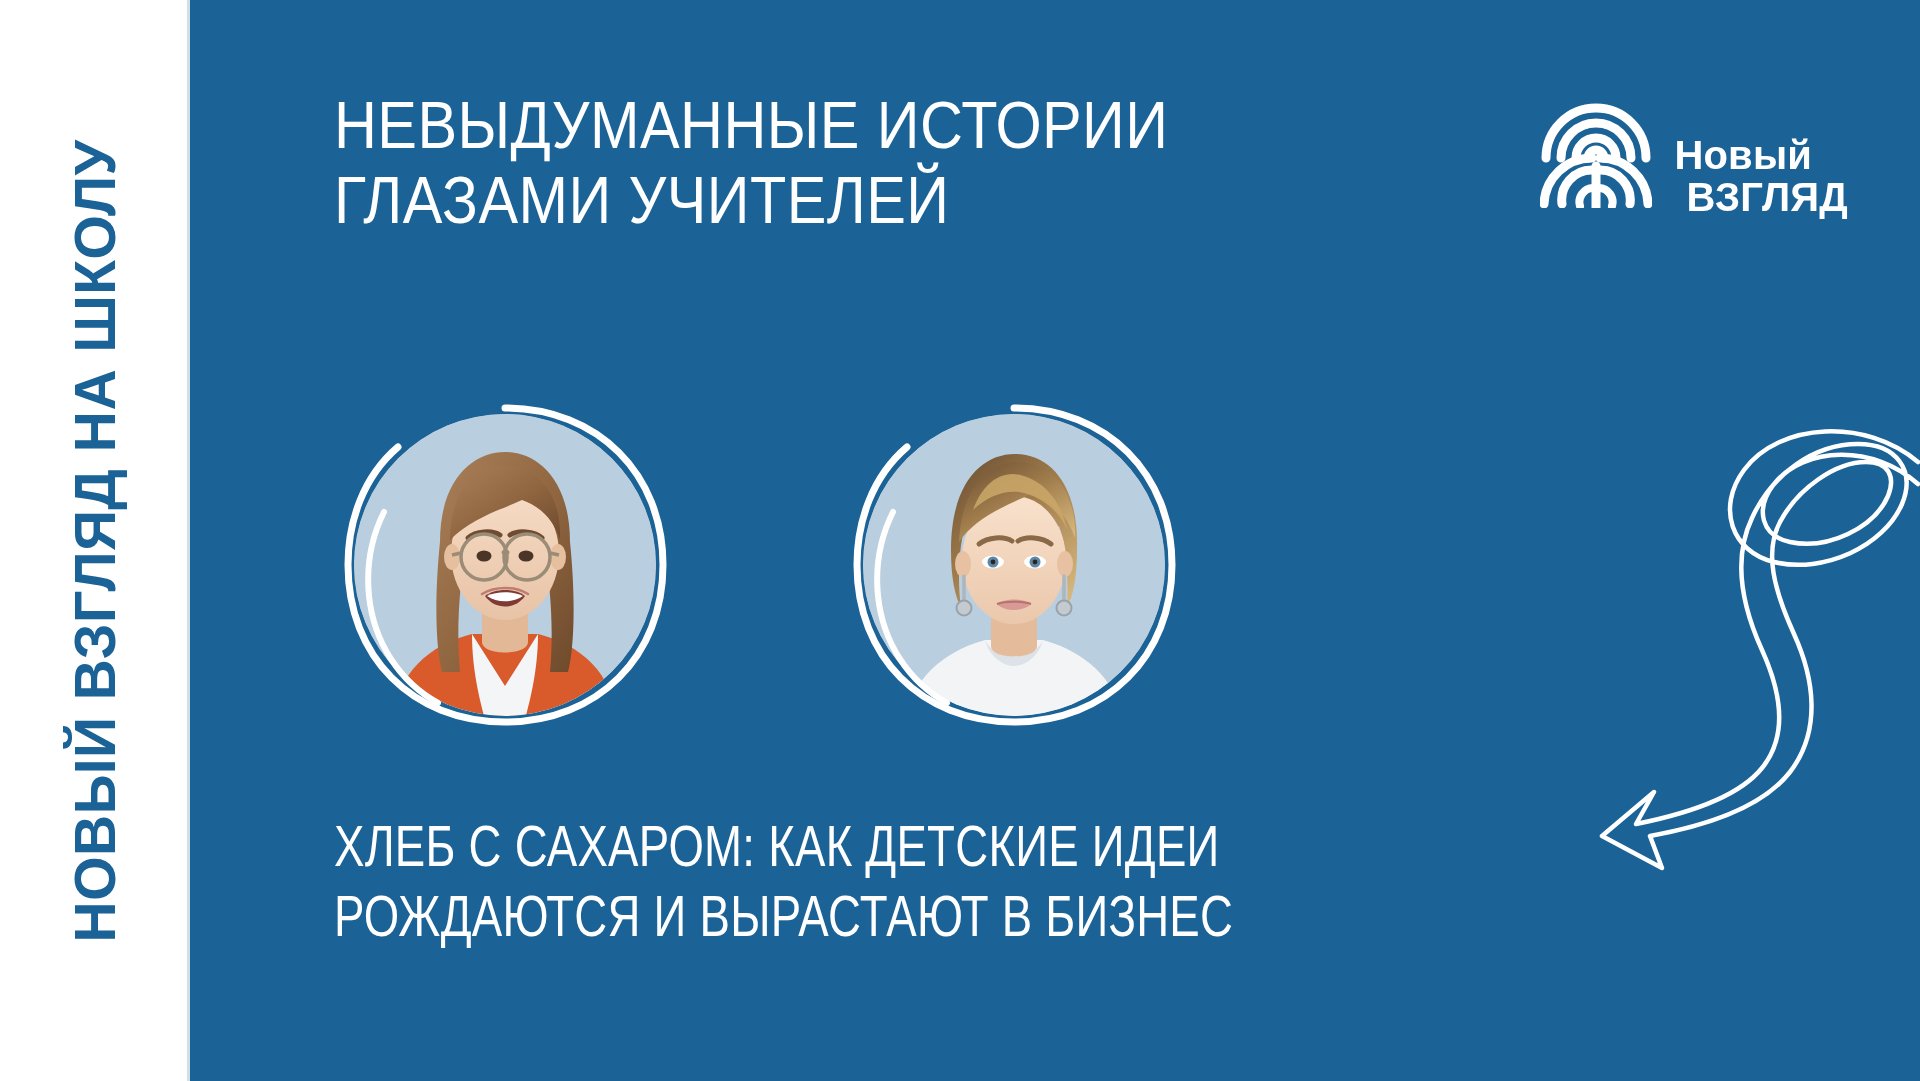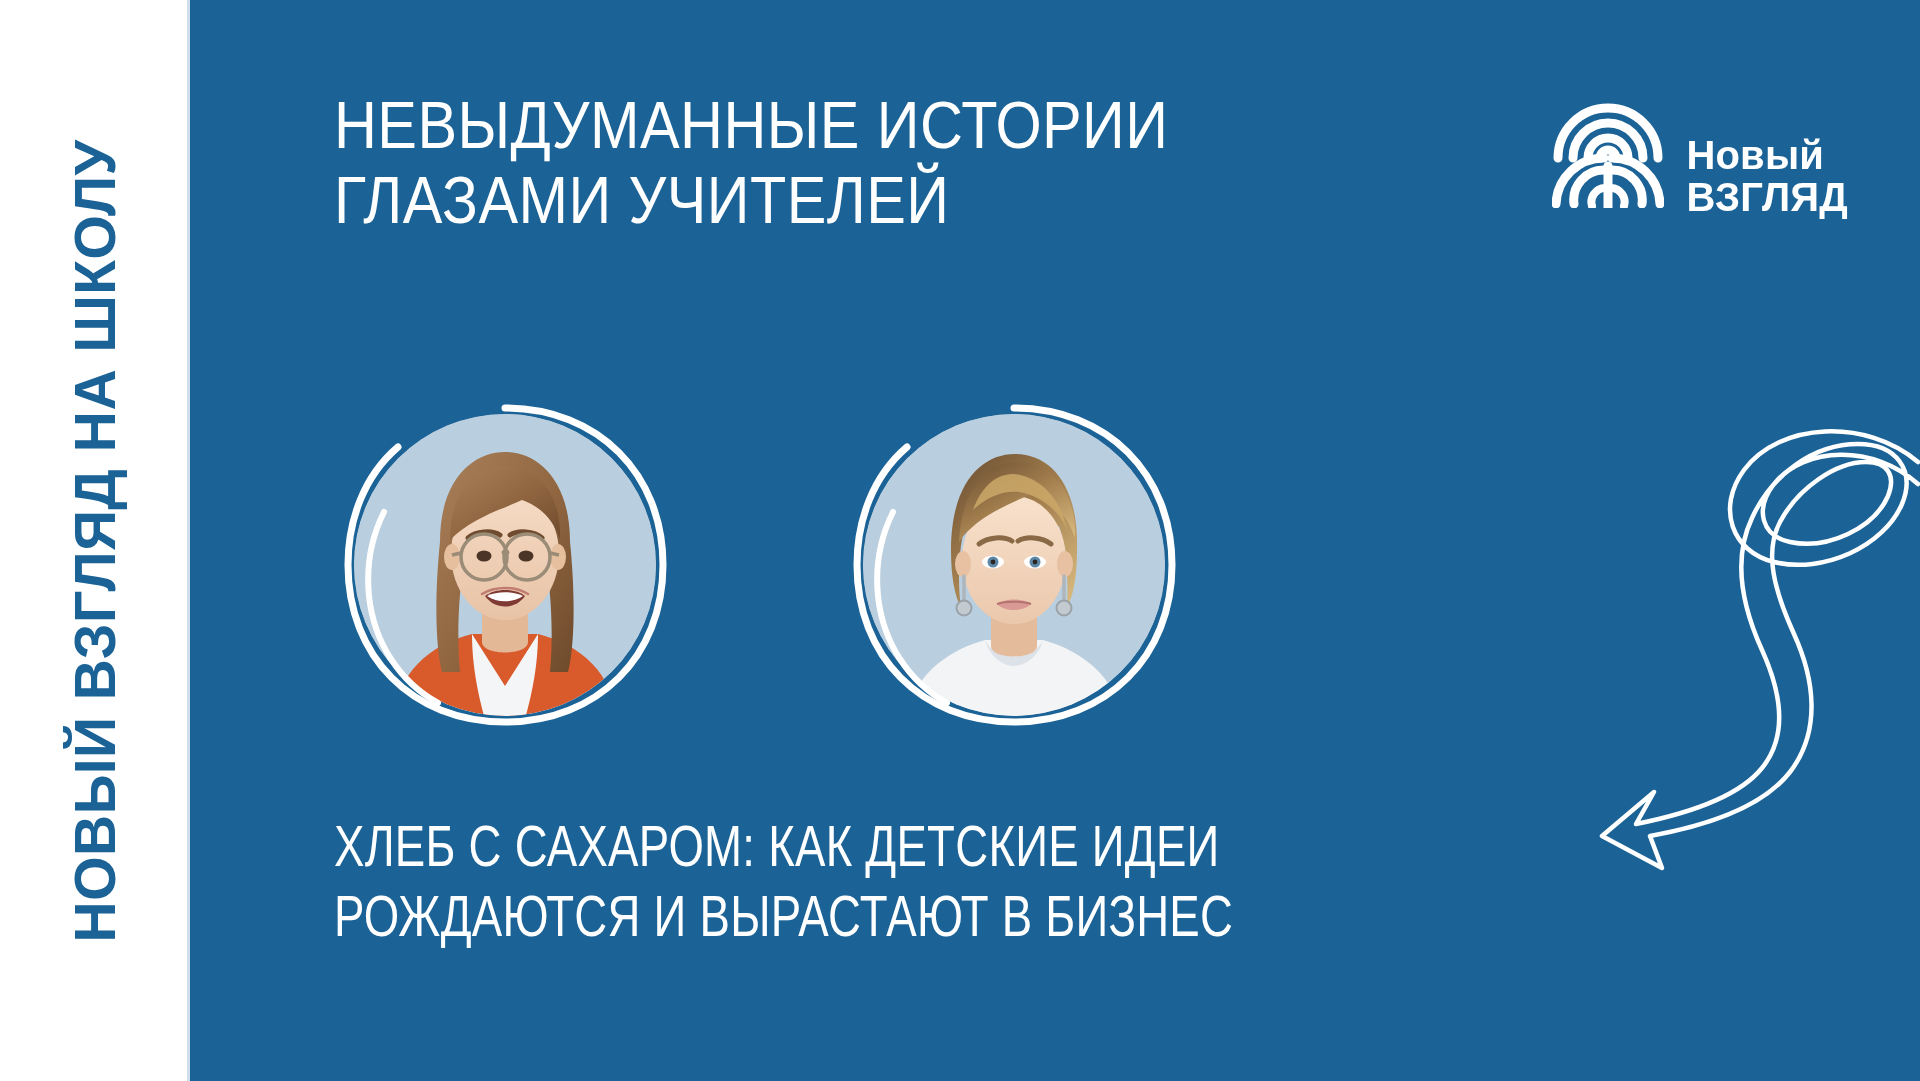--- a/index.html
+++ b/index.html
@@ -115,7 +115,7 @@
     letter-spacing: 0.2px;
   }
   .logo-text .lt-1 { display: block; margin-top: 48px; }
-  .logo-text .lt-2 { display: block; text-transform: uppercase; }
+  .logo-text .lt-2 { display: block; text-transform: uppercase; margin-left: 12px; }
 
   
   .portrait {

